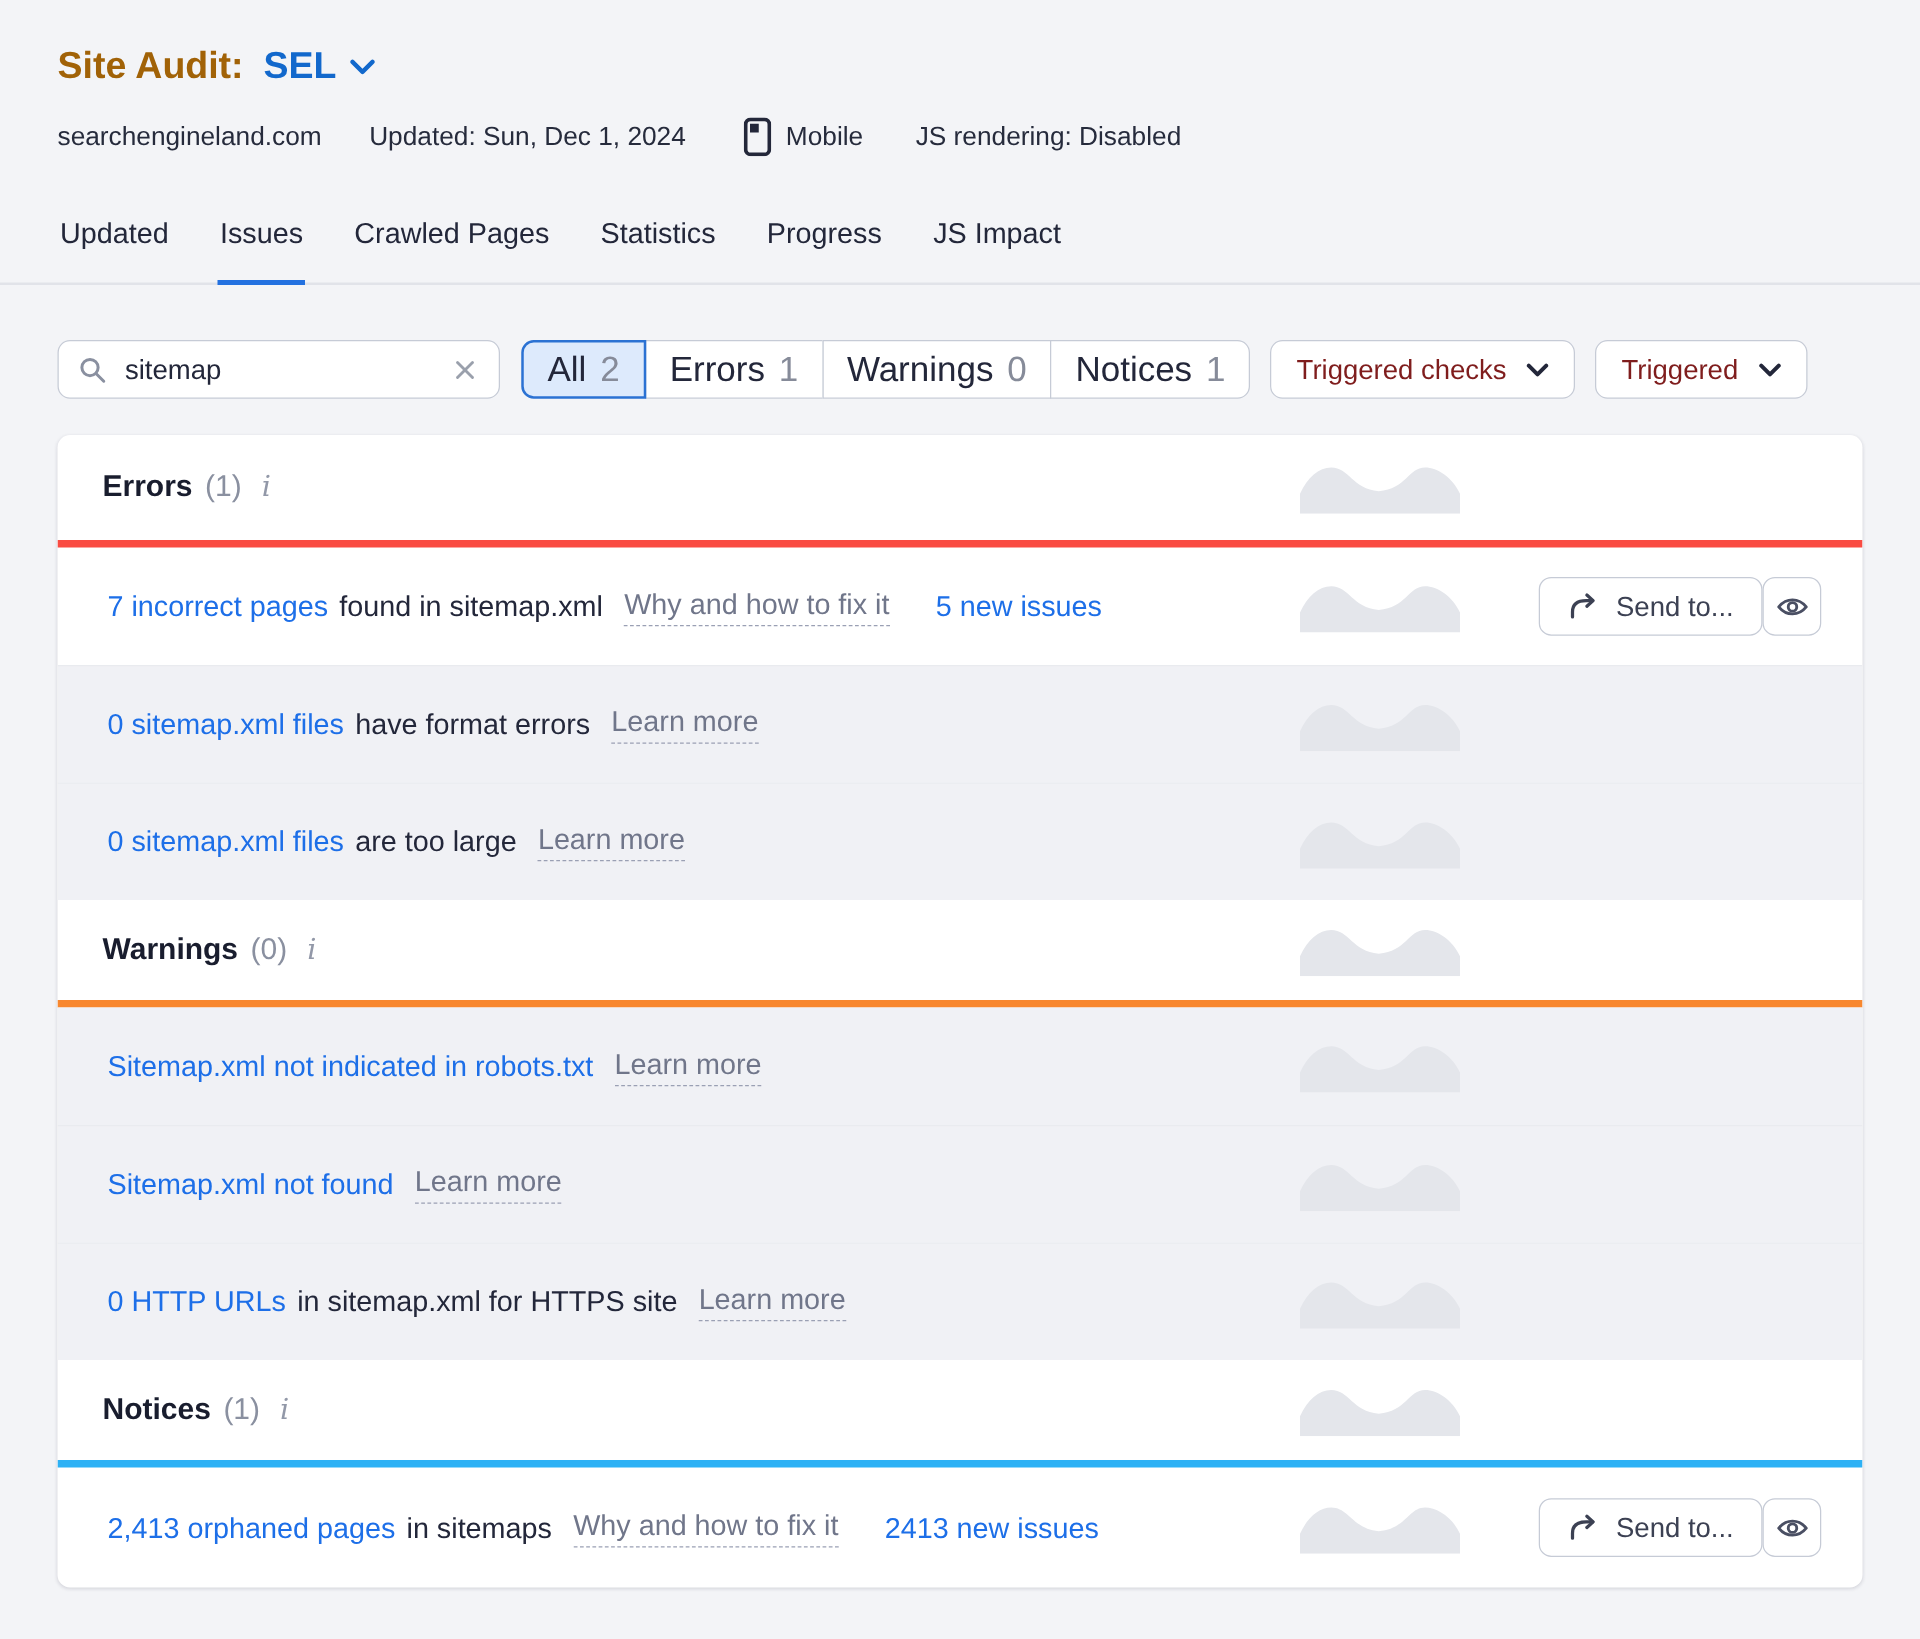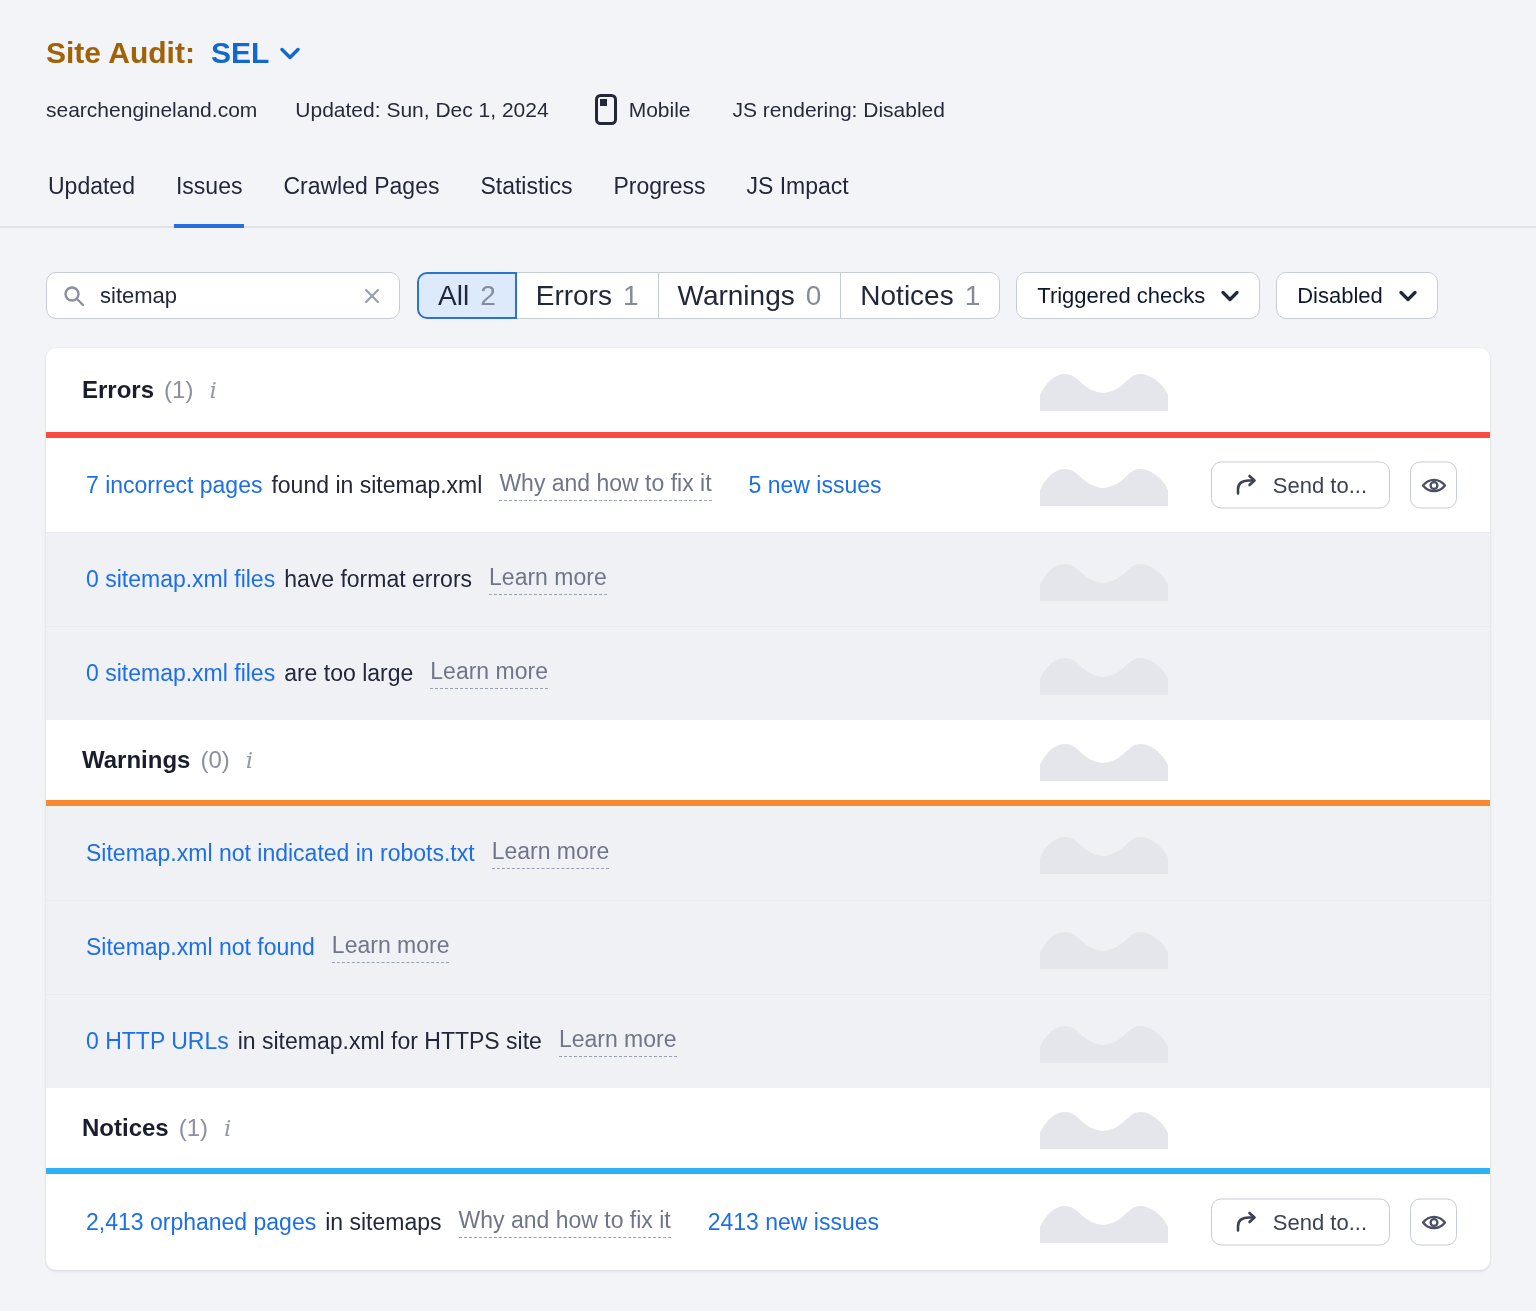--- a/index.html
+++ b/index.html
@@ -47,7 +47,7 @@
 
   .dropdown { height:47px; background:#fff; border:1px solid #c6cbd6; border-radius:10px;
               display:flex; align-items:center; gap:16px; padding:0 20px; font-size:22px;
-              color:#0f172a; margin-left:16px; cursor:pointer; }
+              color:#7f1d1d; margin-left:16px; cursor:pointer; }
   .dropdown .dd-label { white-space:nowrap; }
 
   

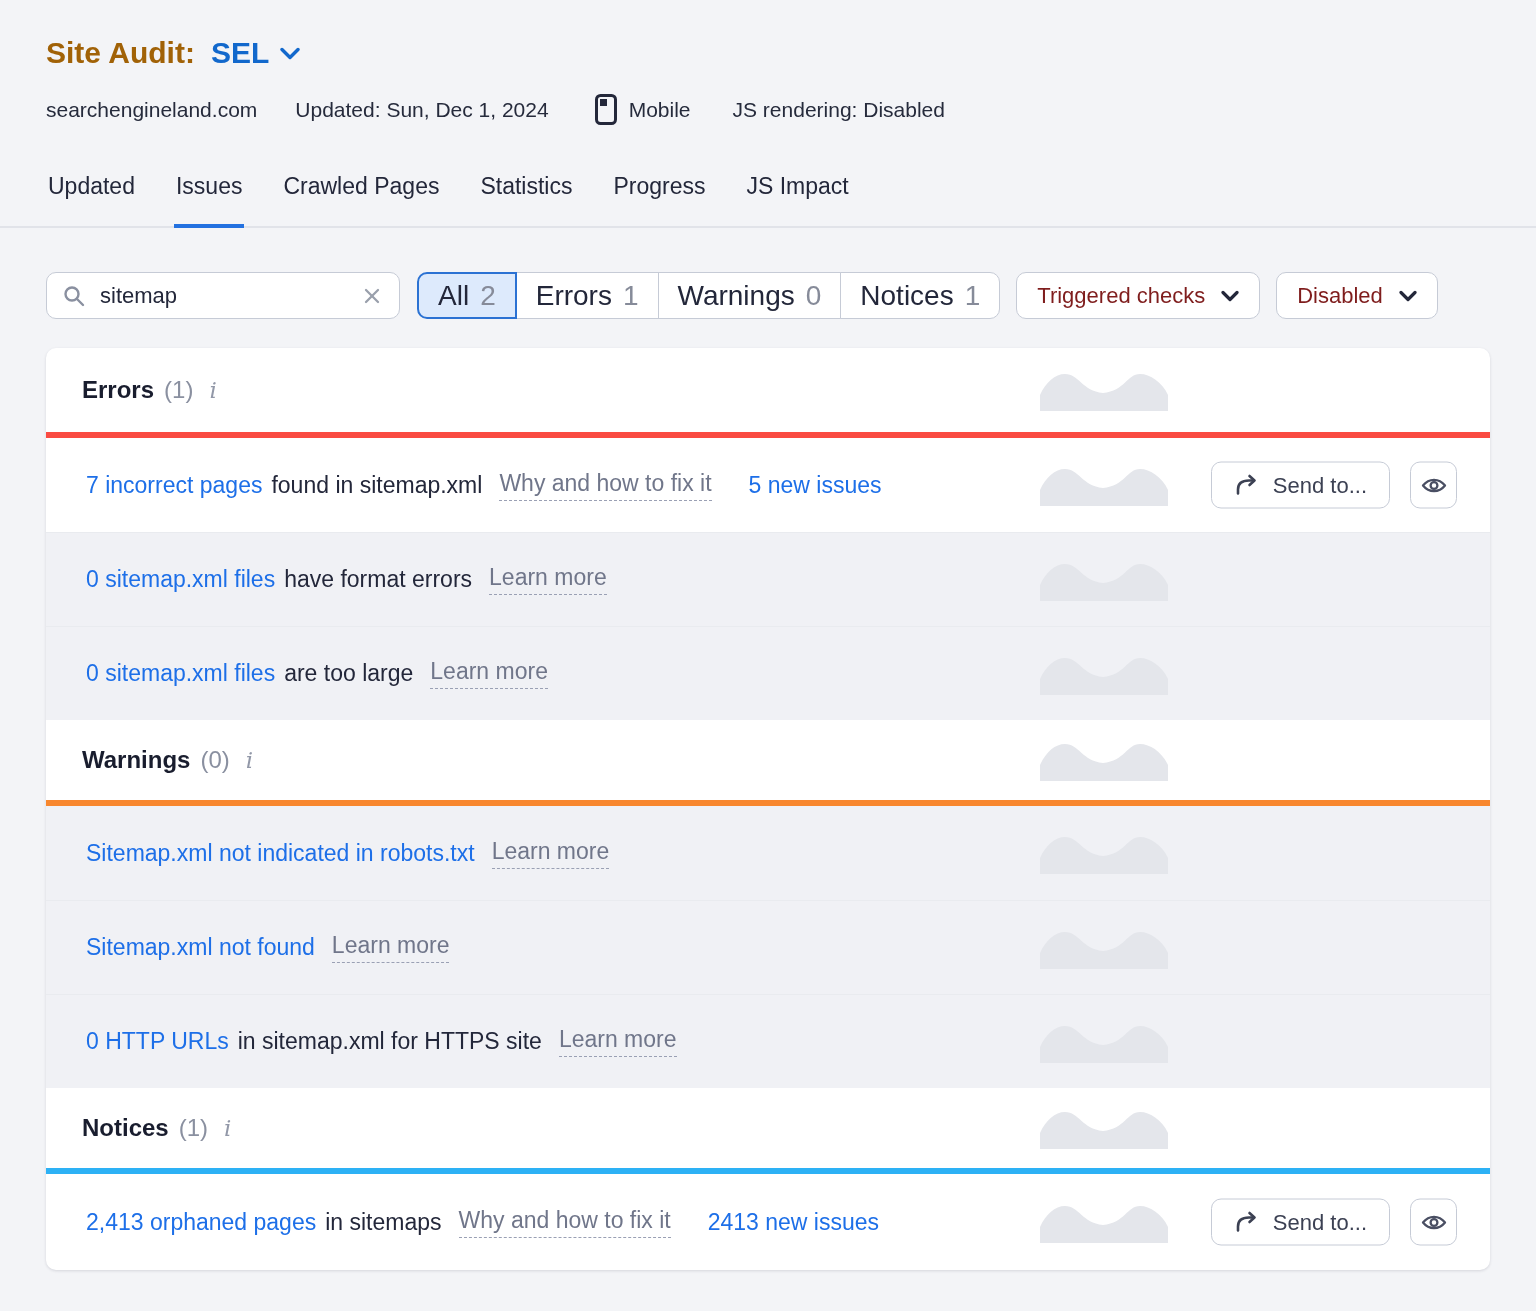--- a/index.html
+++ b/index.html
@@ -168,7 +168,7 @@
       </span>
     </div>
     <div class="dropdown">
-      <span class="dd-label">Disabled</span>
+      <span class="dd-label">Triggered</span>
       <span>
         <svg width="18" height="12" viewBox="0 0 18 12">
             <polyline points="2,2.5 9,9.5 16,2.5" fill="none" stroke="#23273a" stroke-width="3.2" stroke-linecap="round" stroke-linejoin="round"></polyline>

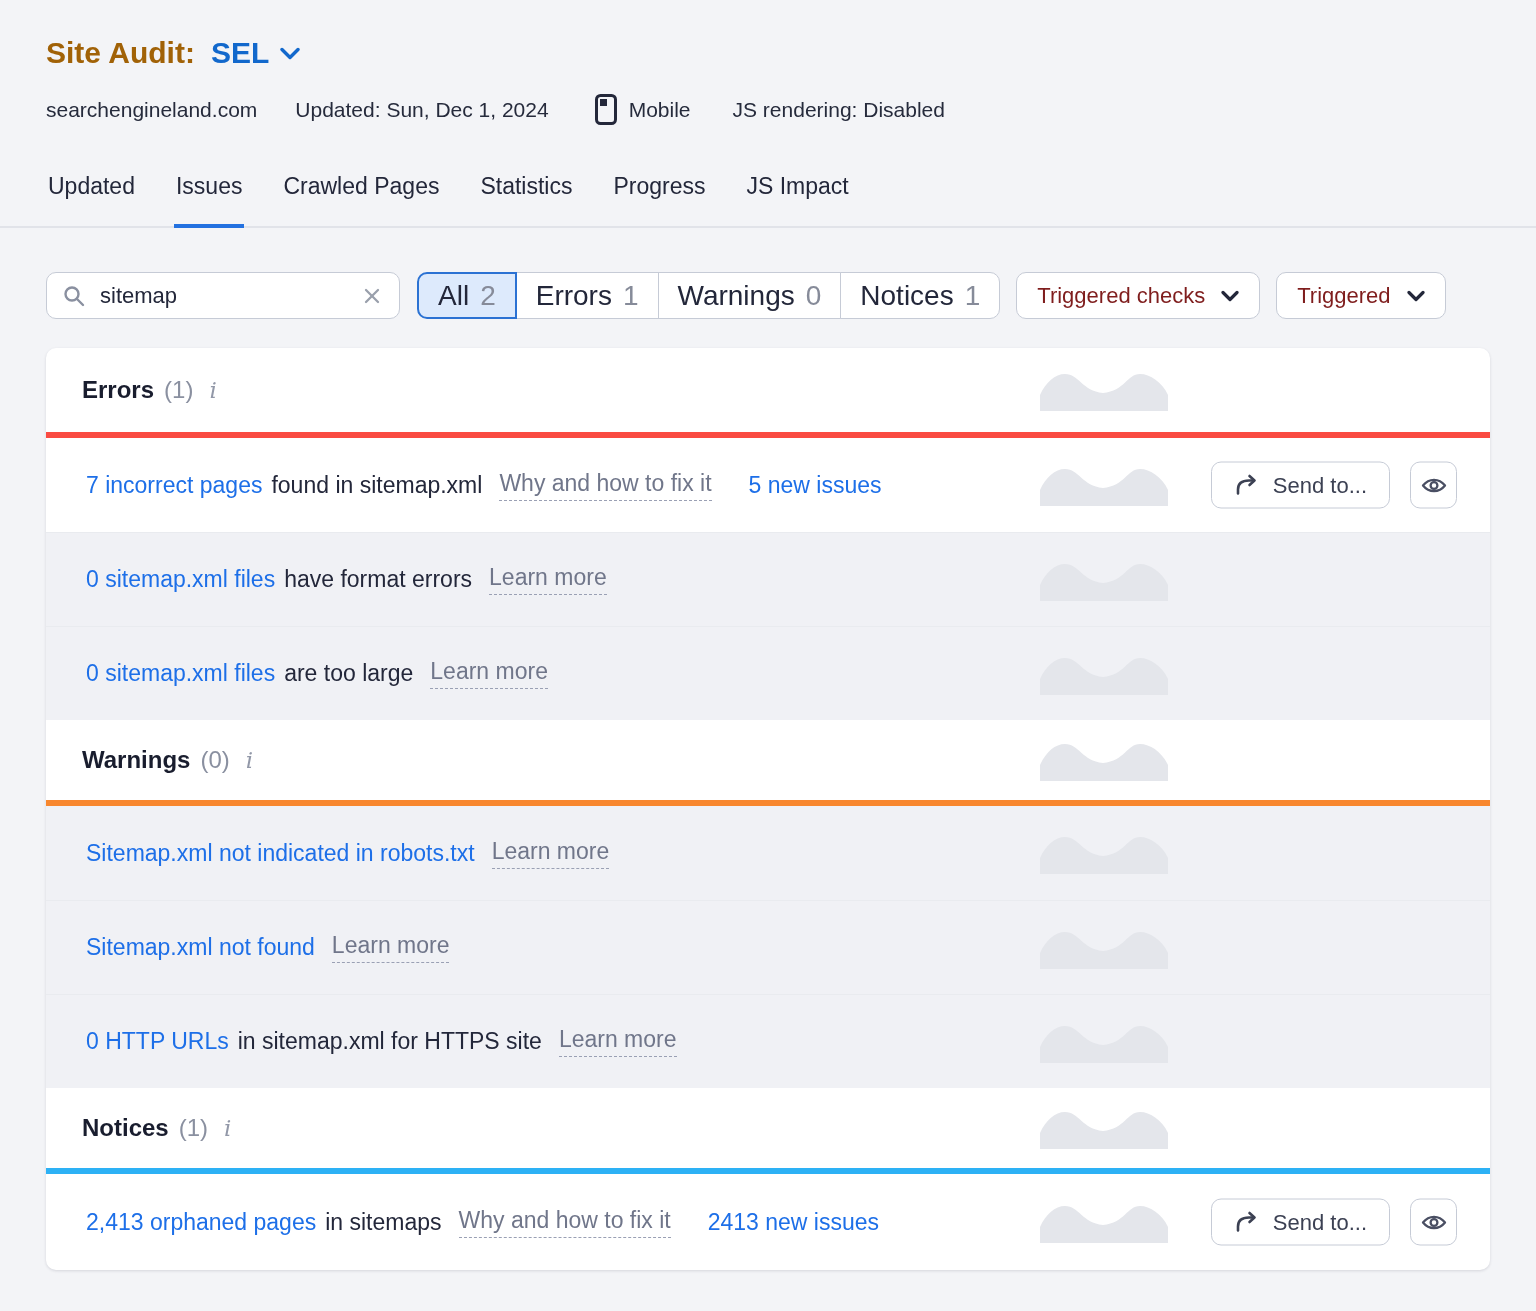--- a/index.html
+++ b/index.html
@@ -72,7 +72,7 @@
 
   .hump { position:absolute; right:322px; top:50%; transform:translateY(-50%); }
   .actions { position:absolute; right:33px; top:50%; transform:translateY(-50%);
-             display:flex; align-items:flex-start; gap:20px; }
+             display:flex; align-items:flex-start; }
   .send-btn { height:47px; background:#fff; border:1px solid #c6cbd6; border-radius:10px;
               display:flex; align-items:center; gap:13px; padding:0 22px; font-size:22px;
               color:#3c4153; font-family:inherit; cursor:pointer; }

